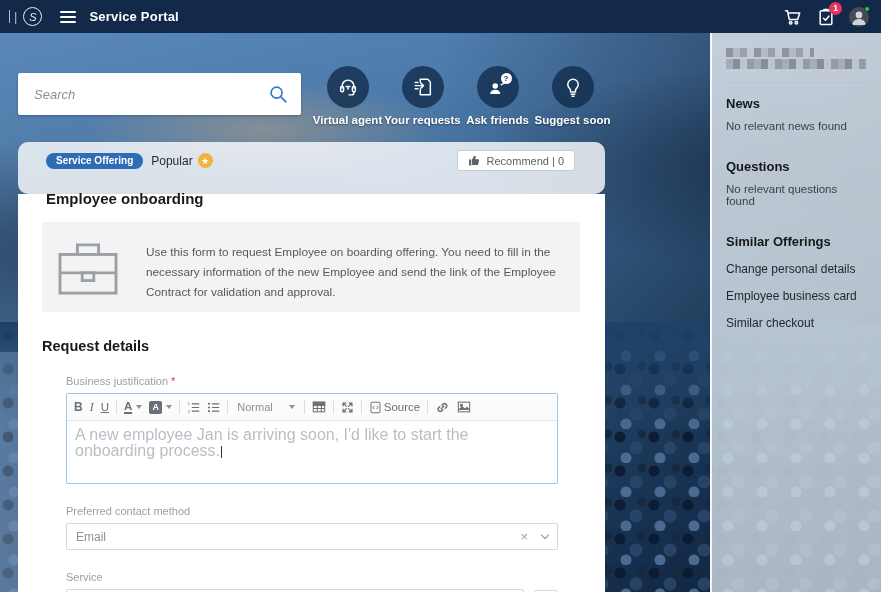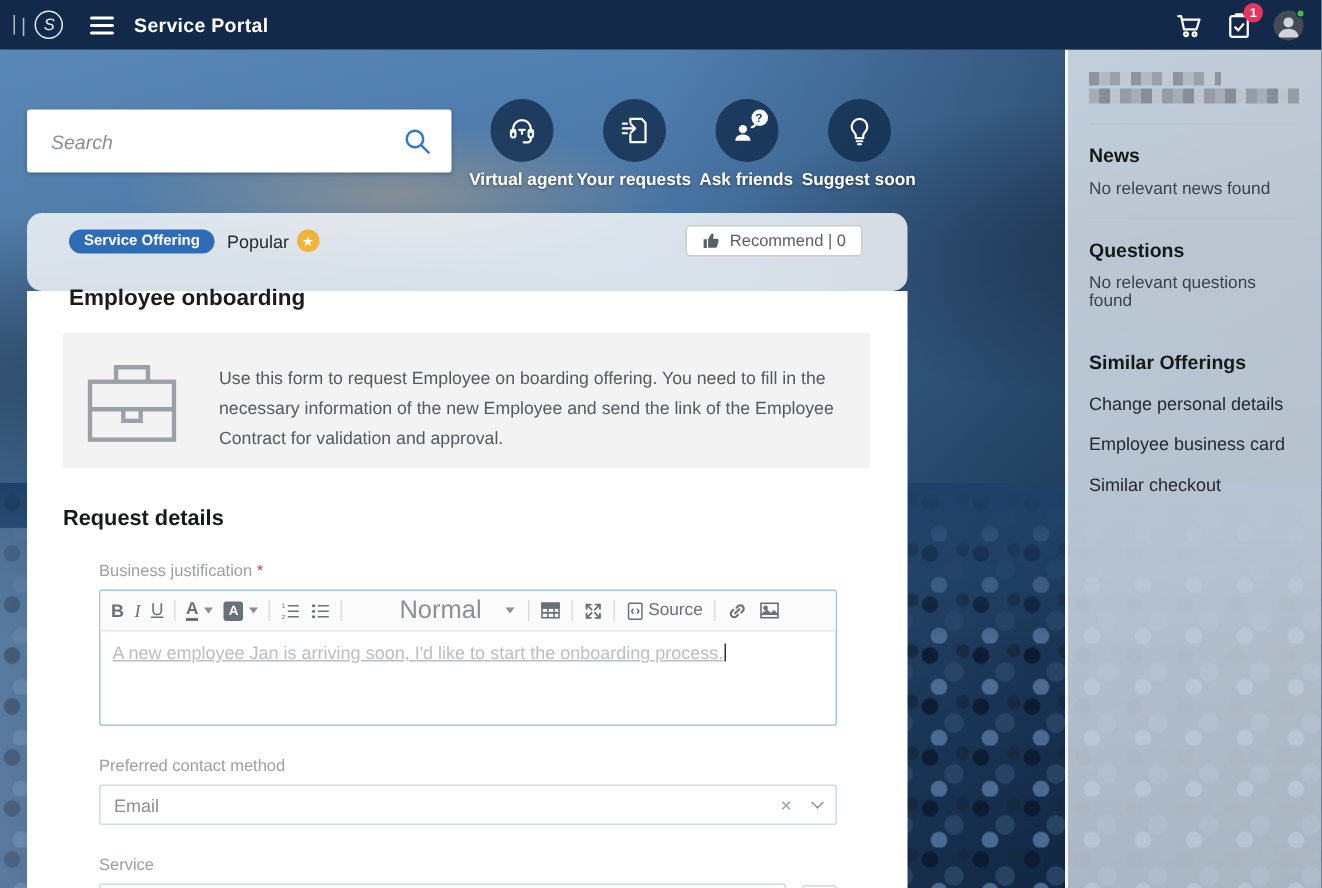--- a/index.html
+++ b/index.html
@@ -94,7 +94,7 @@
   .mini-caret { width:0; height:0; border-left:3px solid transparent; border-right:3px solid transparent;
     border-top:4px solid #8a9099; margin-left:2px; }
   .tsep { width:1px; height:14px; background:#ddd; }
-  .format-dd { display:flex; align-items:center; gap:14px; font-size:17px; color:#8a9099; cursor:pointer; padding:0 2px;margin-left:29px; }
+  .format-dd { display:flex; align-items:center; gap:14px; font-size:11px; color:#8a9099; cursor:pointer; padding:0 2px; }
   .editor-content { height:62px; padding:6px 8px; font-size:12px; color:#b8bec6; line-height:16px; cursor:text;text-decoration:underline; }
   .caret-line { display:inline-block; width:1px; height:12px; background:#333; margin-left:1px; vertical-align:-2px; }
 

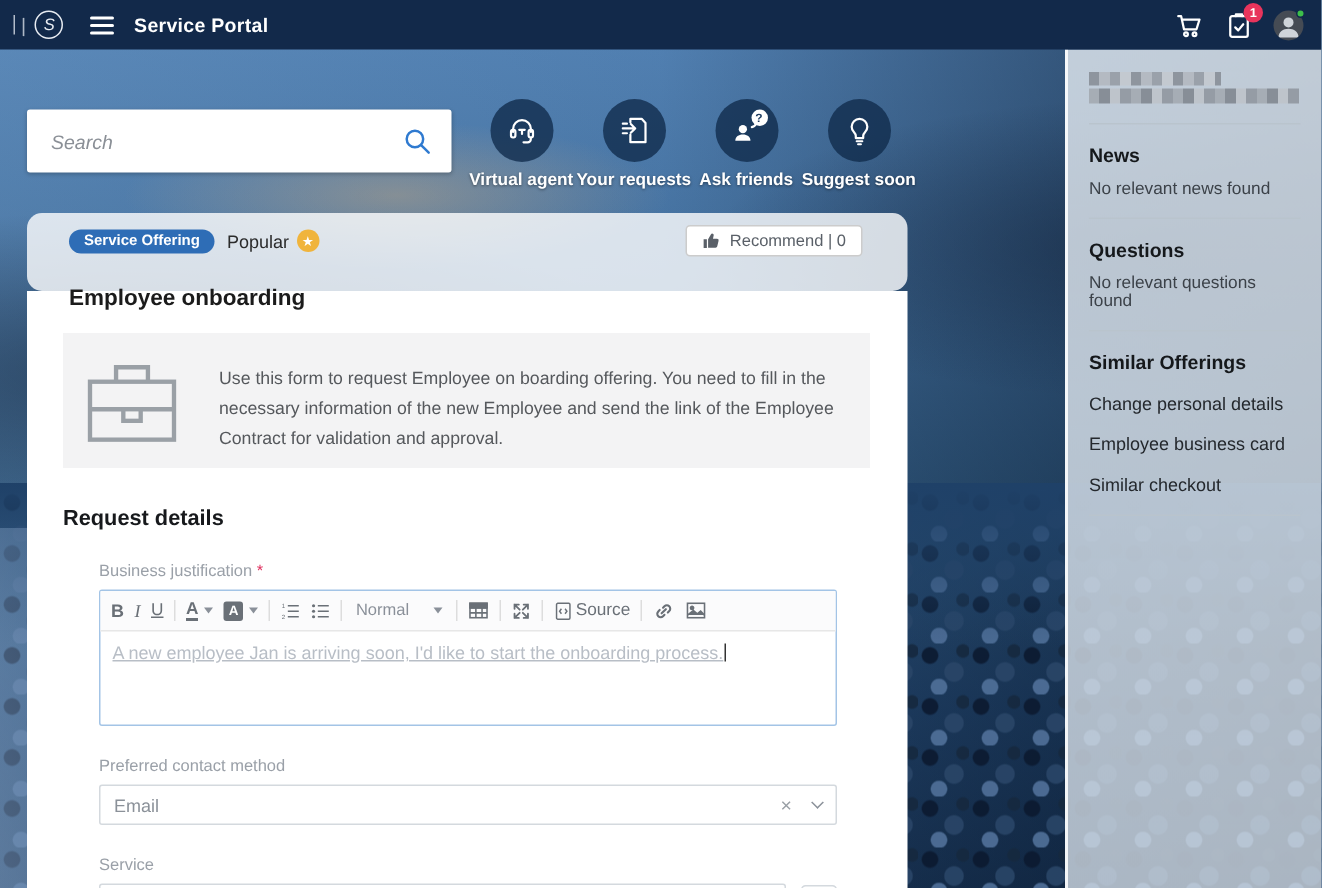--- a/index.html
+++ b/index.html
@@ -95,7 +95,7 @@
     border-top:4px solid #8a9099; margin-left:2px; }
   .tsep { width:1px; height:14px; background:#ddd; }
   .format-dd { display:flex; align-items:center; gap:14px; font-size:11px; color:#8a9099; cursor:pointer; padding:0 2px; }
-  .editor-content { height:62px; padding:6px 8px; font-size:12px; color:#b8bec6; line-height:16px; cursor:text;text-decoration:underline; }
+  .editor-content { height:62px; padding:6px 8px; font-size:16px; color:#b8bec6; line-height:16px; cursor:text; }
   .caret-line { display:inline-block; width:1px; height:12px; background:#333; margin-left:1px; vertical-align:-2px; }
 
   

